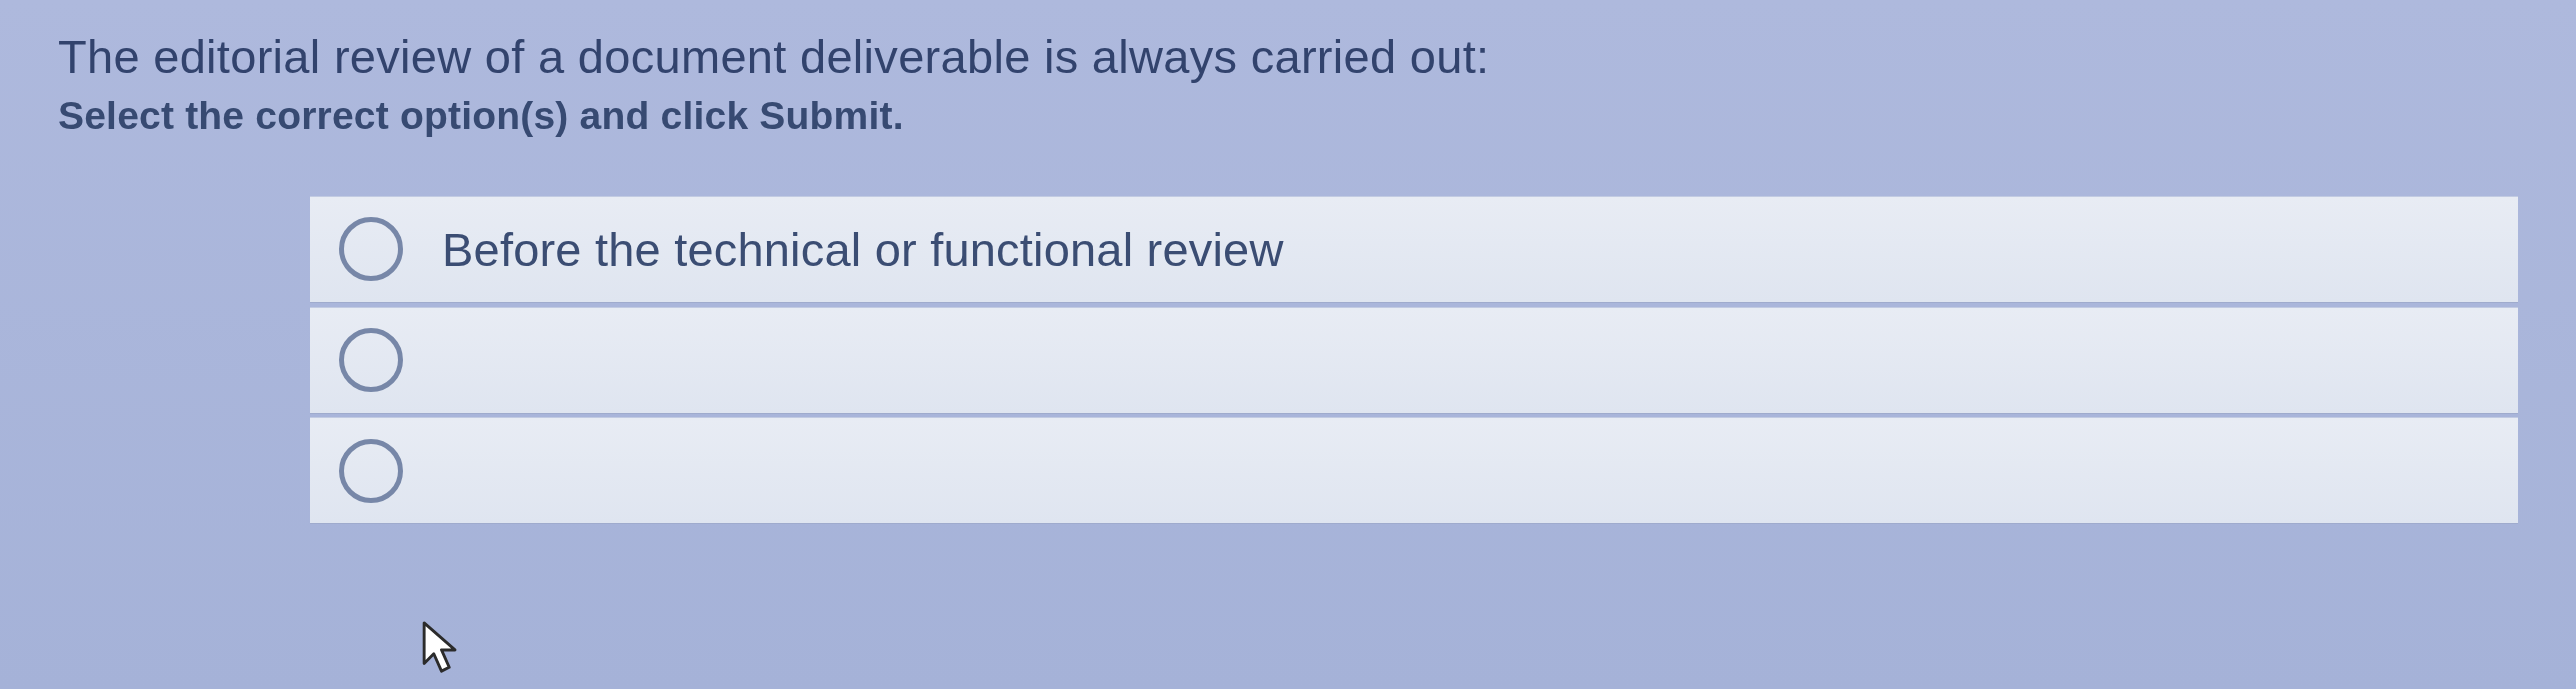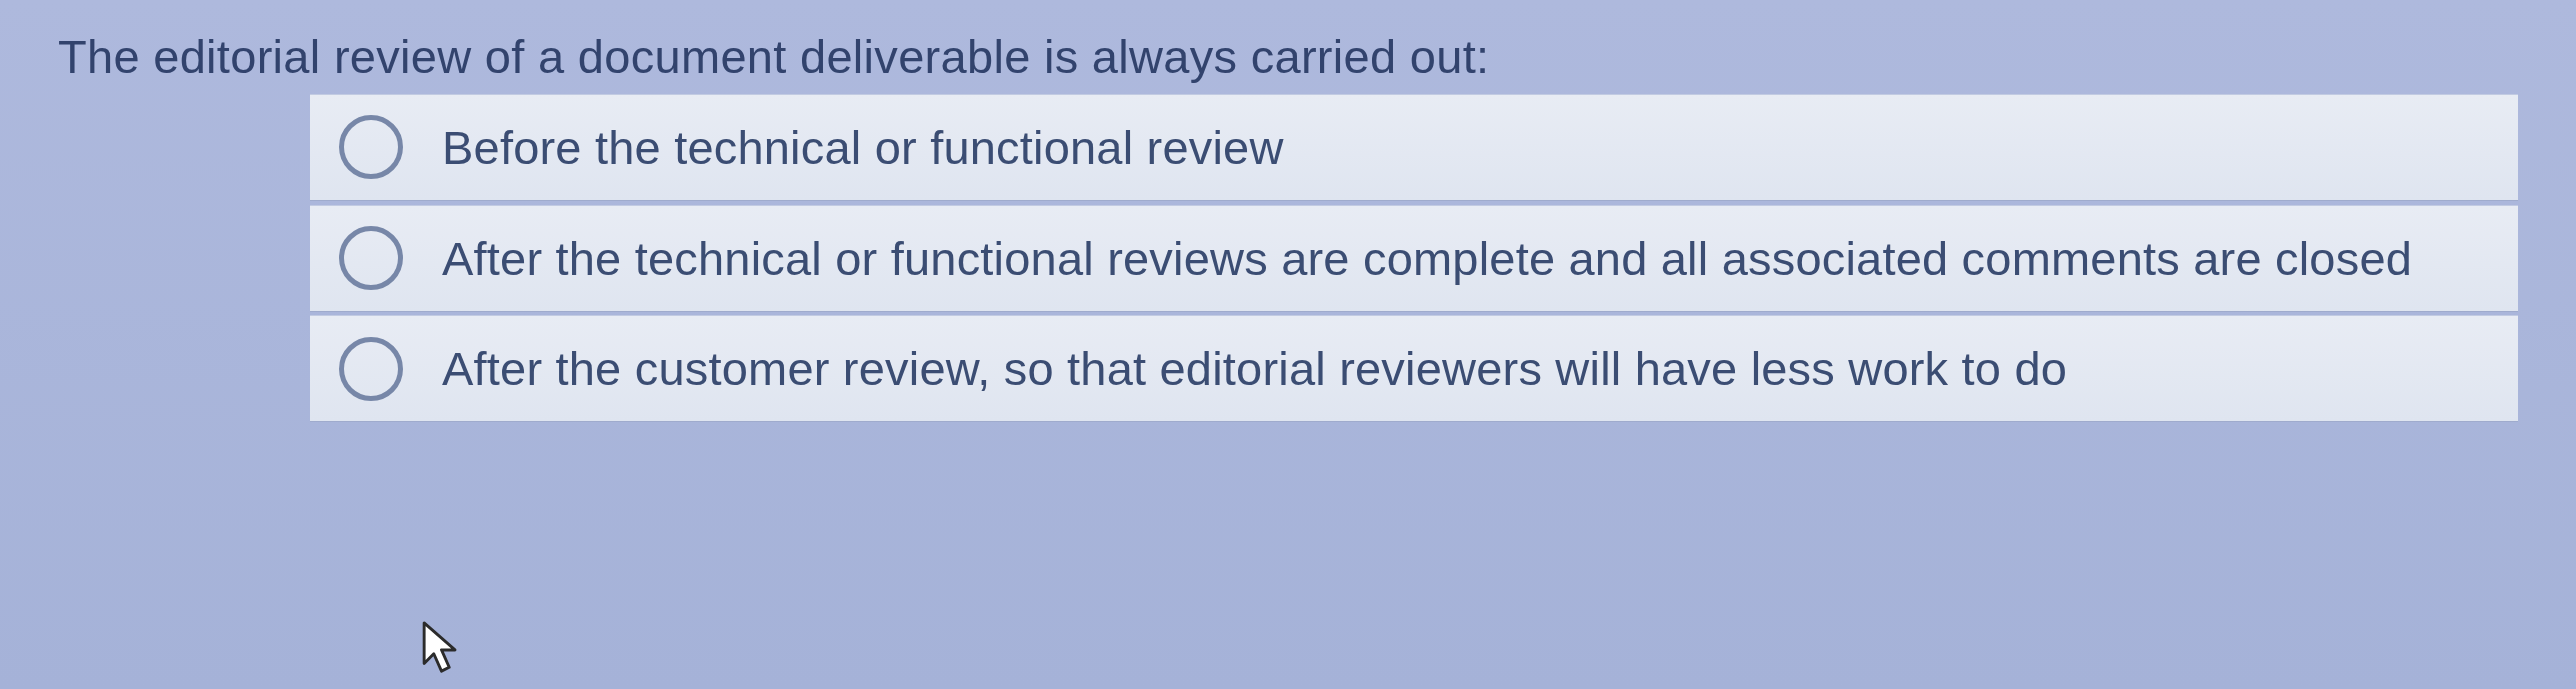--- a/index.html
+++ b/index.html
@@ -85,6 +85,7 @@
 
   <p class="question-text">The editorial review of a document deliverable is always carried out:</p>
 
+  <p class="instruction-text">Select the correct option(s) and click Submit.</p>
 
   <div class="options">
 

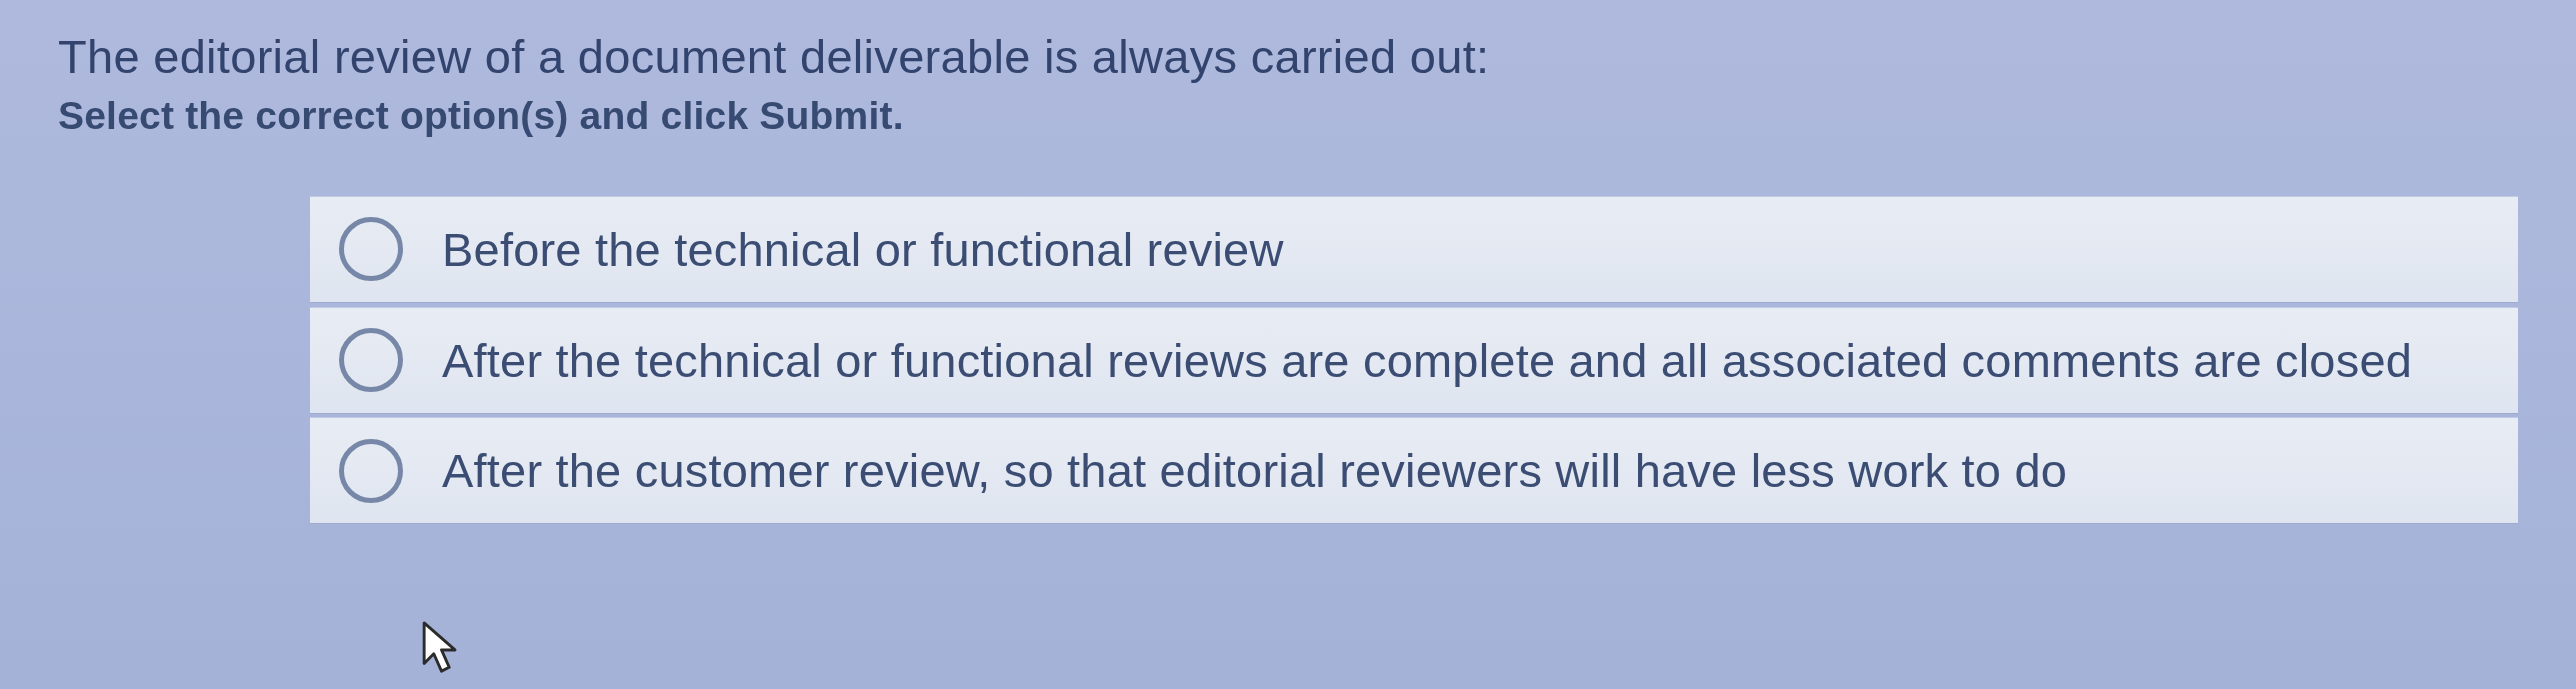--- a/index.html
+++ b/index.html
@@ -96,7 +96,6 @@
 
     <div class="option-row">
       <span class="radio-outline"></span>
-      <span class="option-label">After the technical or functional reviews are complete and all associated comments are closed</span>
     </div>
 
     <div class="option-row">

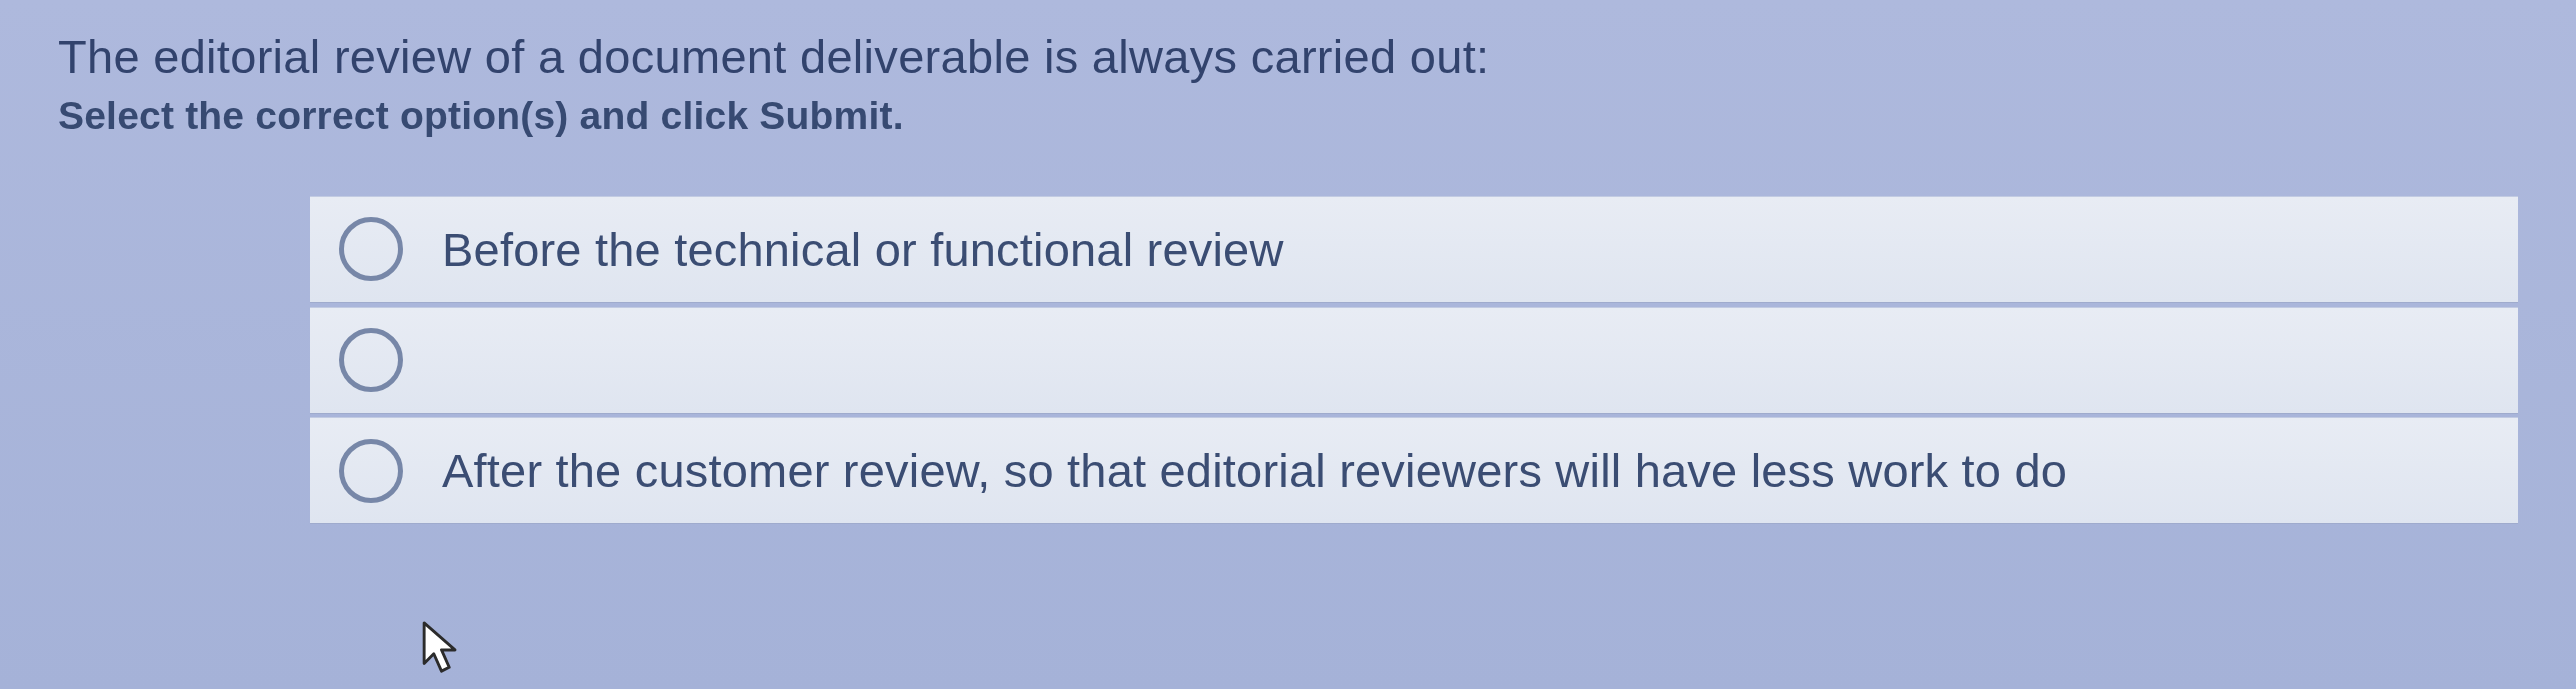--- a/index.html
+++ b/index.html
@@ -100,7 +100,6 @@
 
     <div class="option-row">
       <span class="radio-outline"></span>
-      <span class="option-label">After the customer review, so that editorial reviewers will have less work to do</span>
     </div>
 
   </div>

